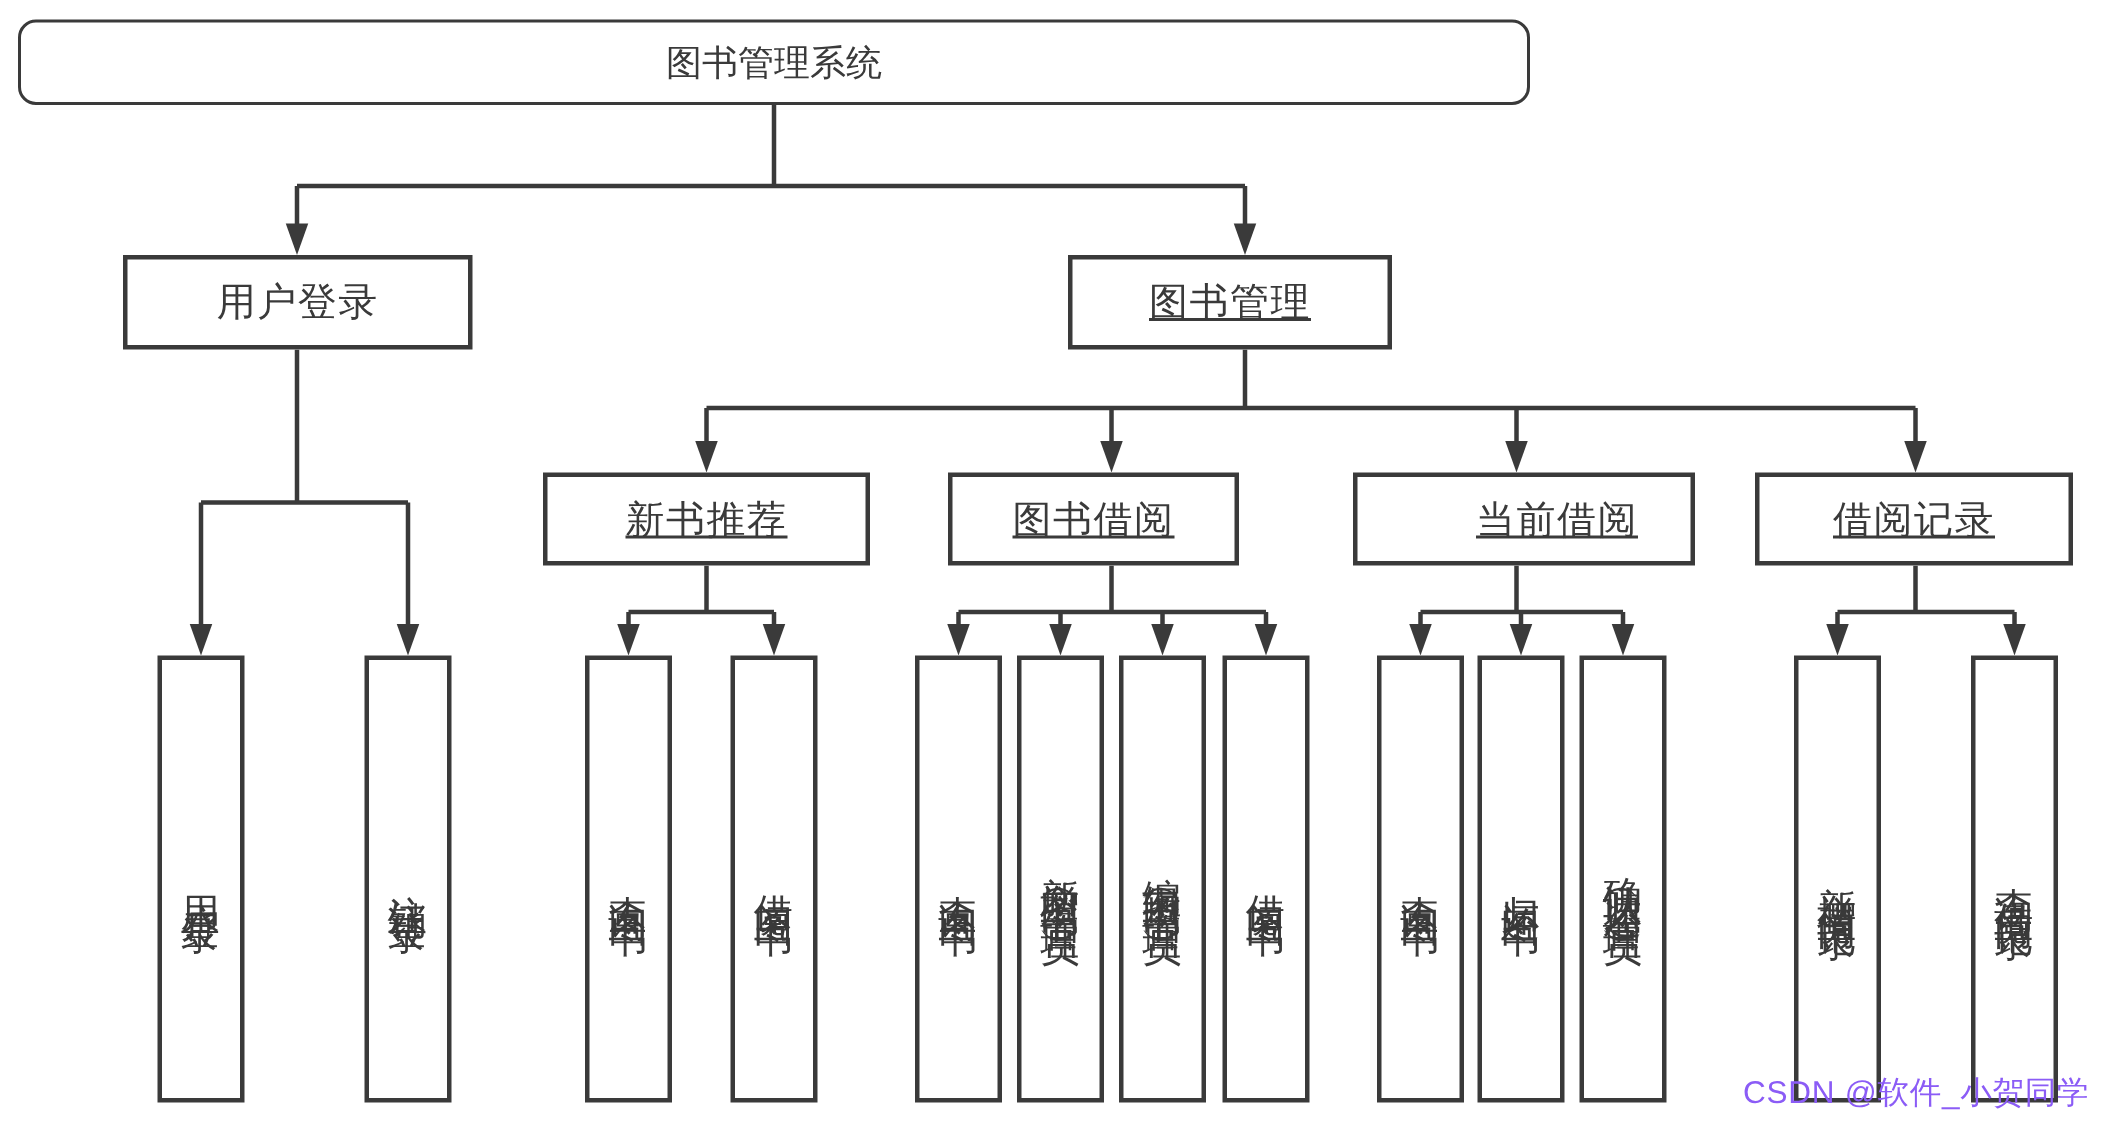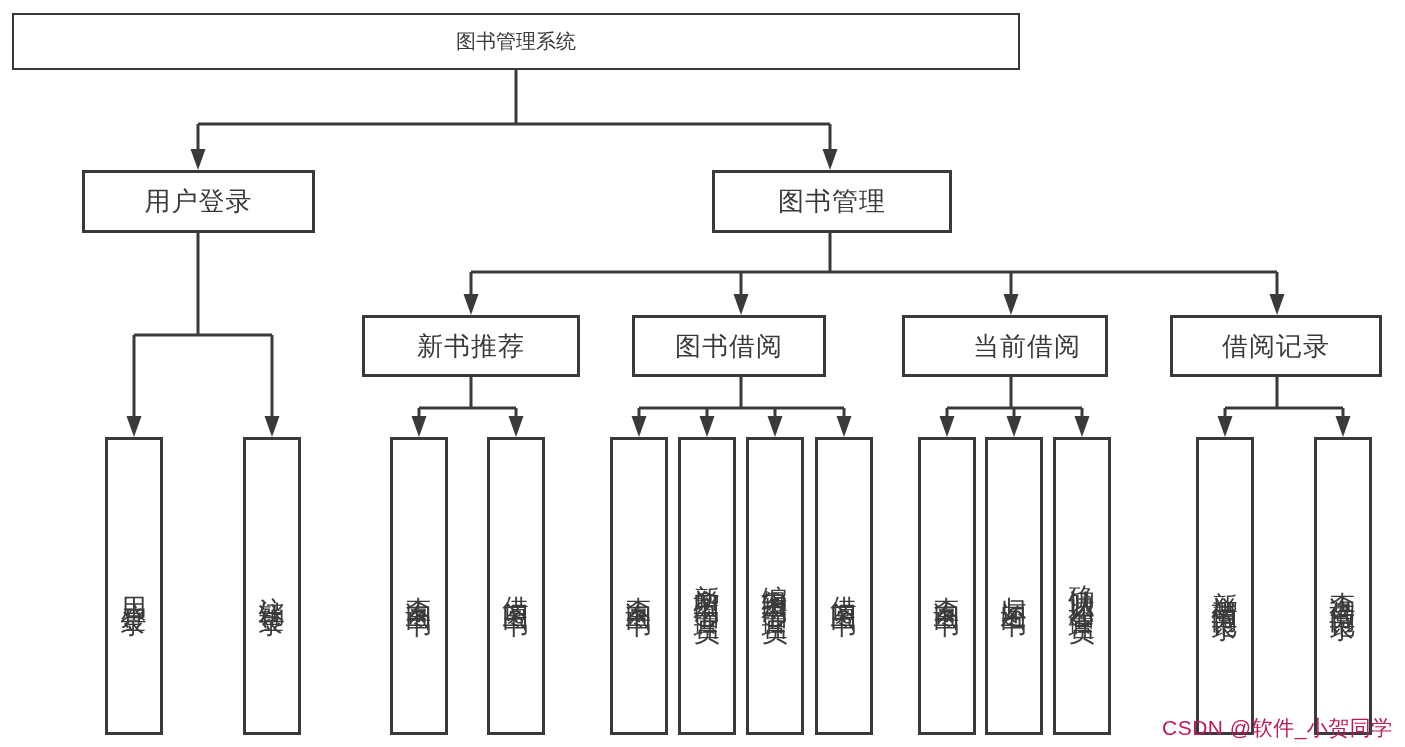--- a/index.html
+++ b/index.html
@@ -40,7 +40,8 @@
     left: 12px; top: 13px;
     width: 1008px; height: 57px;
     border-width: 2px;
-    font-size: 20px;
+    font-size: 24px;
+    border-radius: 12px;
   }
   .hbox {
     height: 63px;

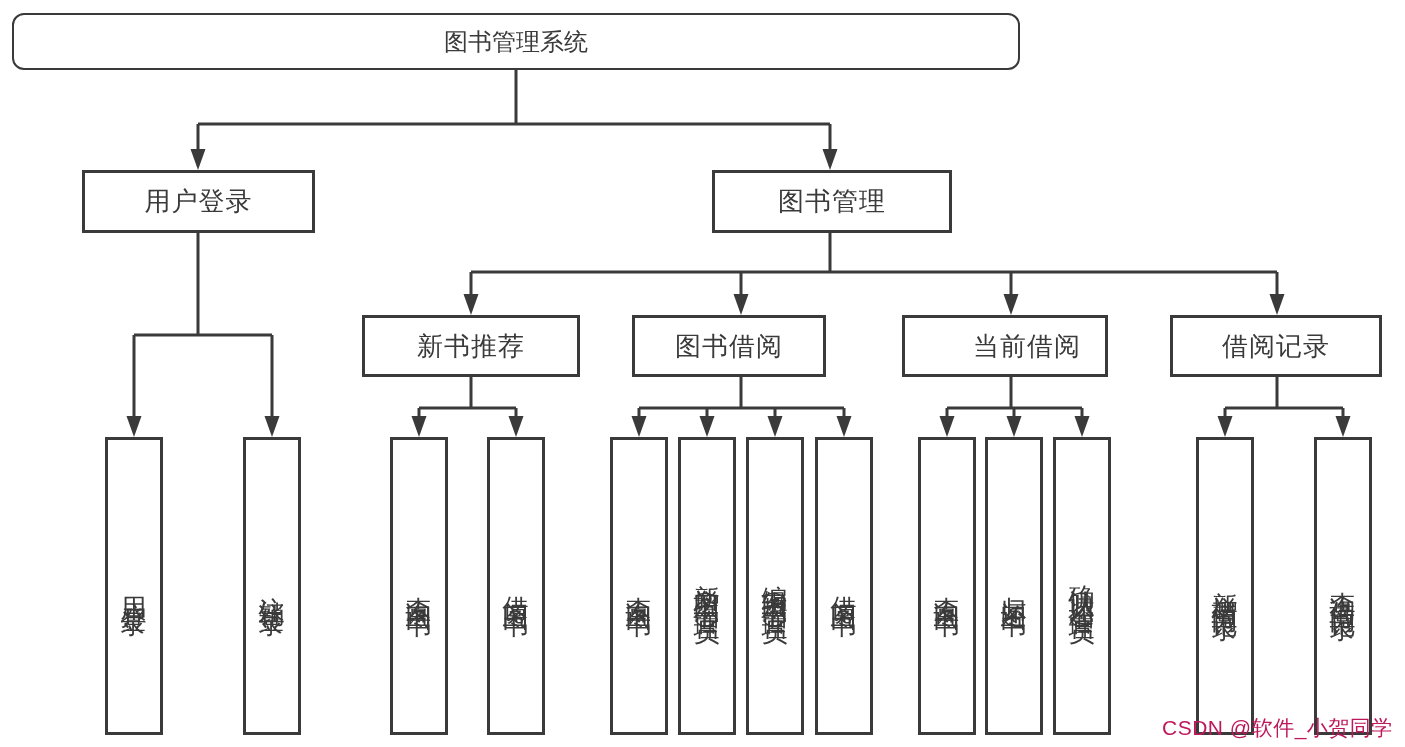--- a/index.html
+++ b/index.html
@@ -121,7 +121,7 @@
   <div class="box hbox" style="left:82px; top:170px; width:233px;">
     <span>用户登录</span>
   </div>
-  <div class="box hbox" style="left:712px; top:170px; width:240px;">
+  <div class="box hbox" style="left:712px; top:170px; width:216px;text-decoration:underline;">
     <span>图书管理</span>
   </div>
 

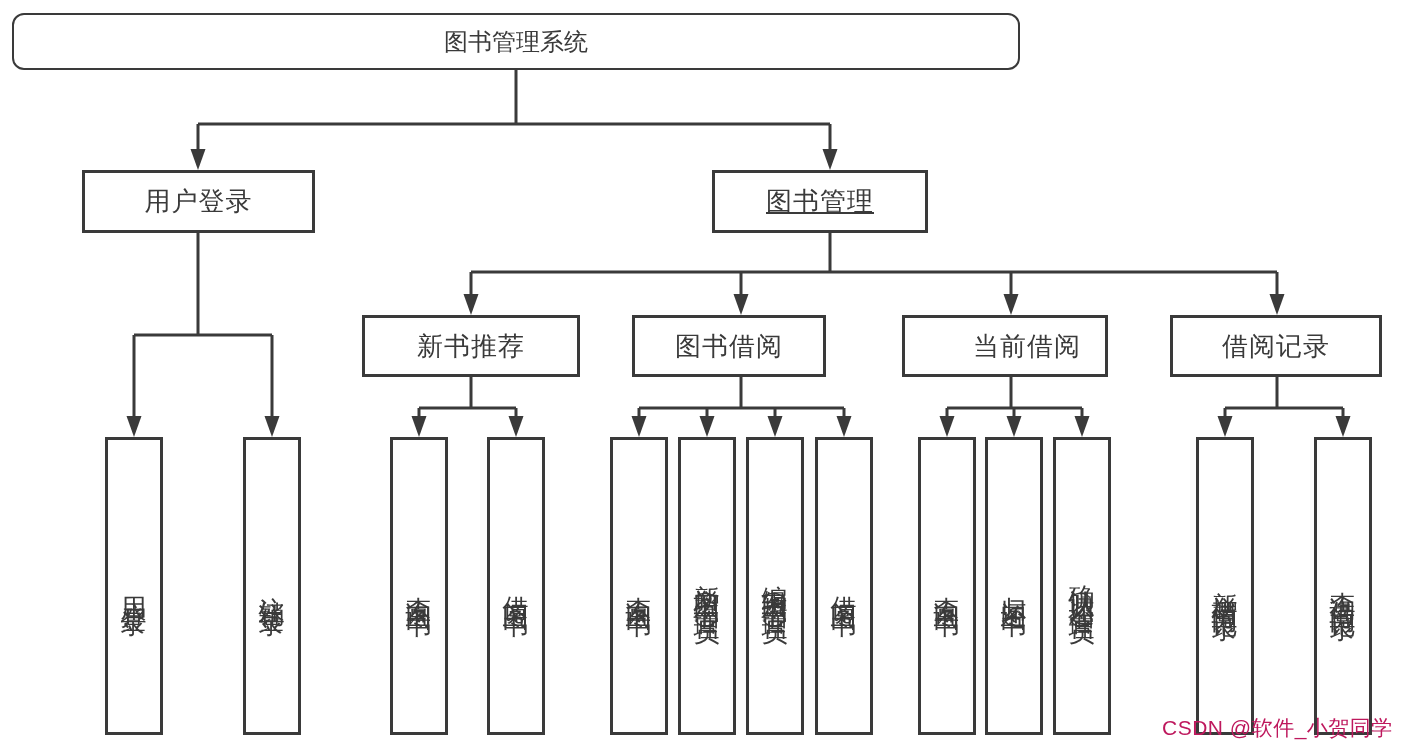--- a/index.html
+++ b/index.html
@@ -48,7 +48,7 @@
     font-size: 26px;
     letter-spacing: 1px;
   }
-  .l3 { top: 315px; height: 62px; }
+  .l3 { top: 315px; height: 62px; text-decoration: underline; }
   .vbox {
     top: 437px;
     width: 58px;

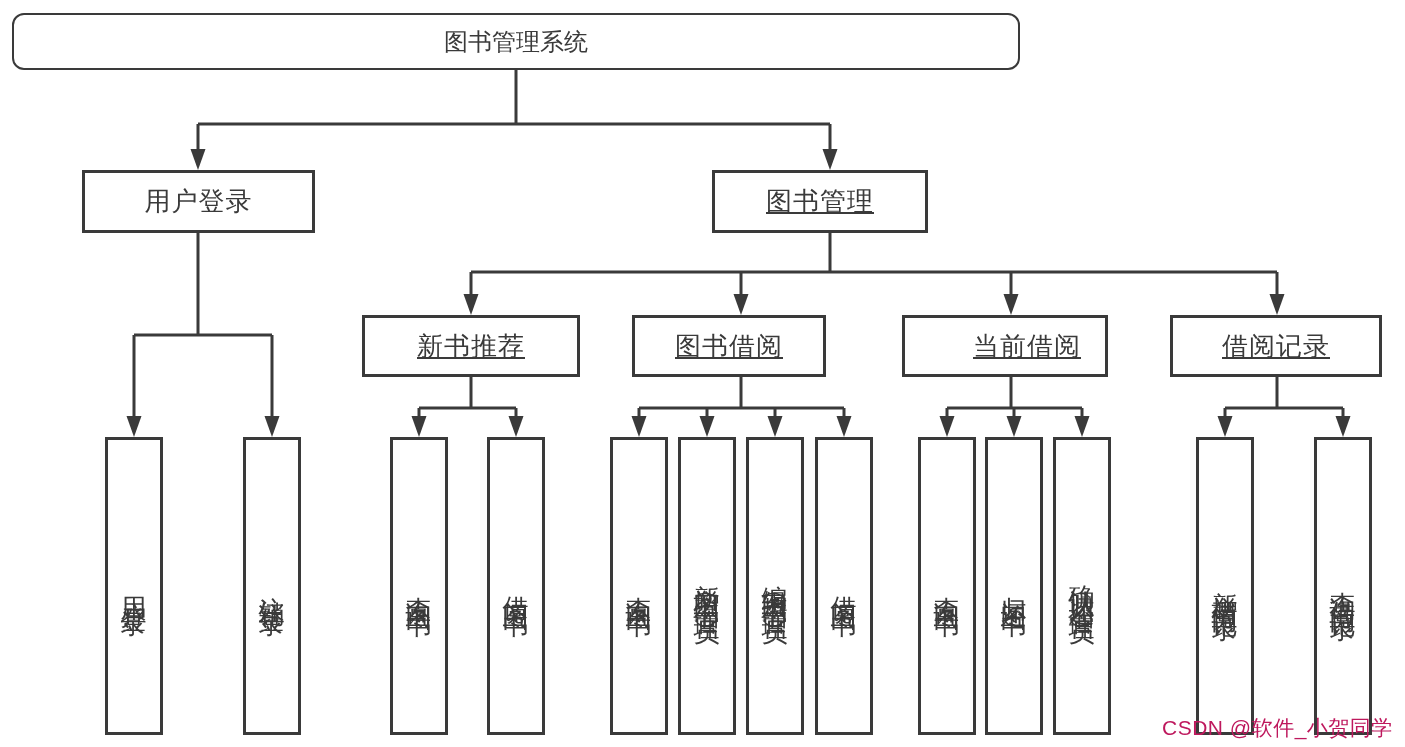--- a/index.html
+++ b/index.html
@@ -131,7 +131,7 @@
   <div class="box hbox l3" style="left:632px; width:194px;">
     <span>图书借阅</span>
   </div>
-  <div class="box hbox l3" style="left:902px; width:206px;padding-left:44px;">
+  <div class="box hbox l3" style="left:902px; width:228px;padding-left:44px;">
     <span>当前借阅</span>
   </div>
   <div class="box hbox l3" style="left:1170px; width:212px;">

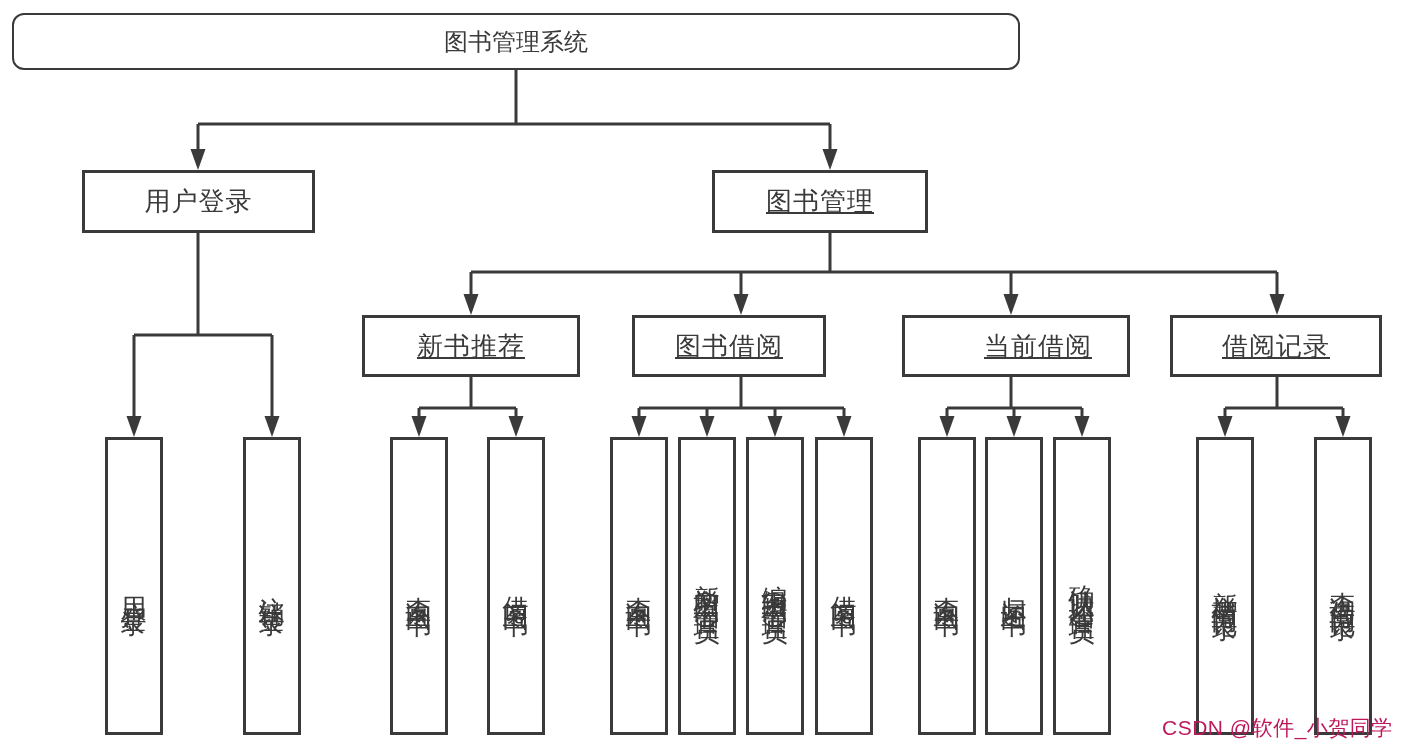--- a/index.html
+++ b/index.html
@@ -68,7 +68,7 @@
     top: 714px;
     font-size: 21px;
     letter-spacing: 0.5px;
-    color: #be185d;
+    color: #8b5cf6;
     z-index: 5;
     white-space: nowrap;
   }

